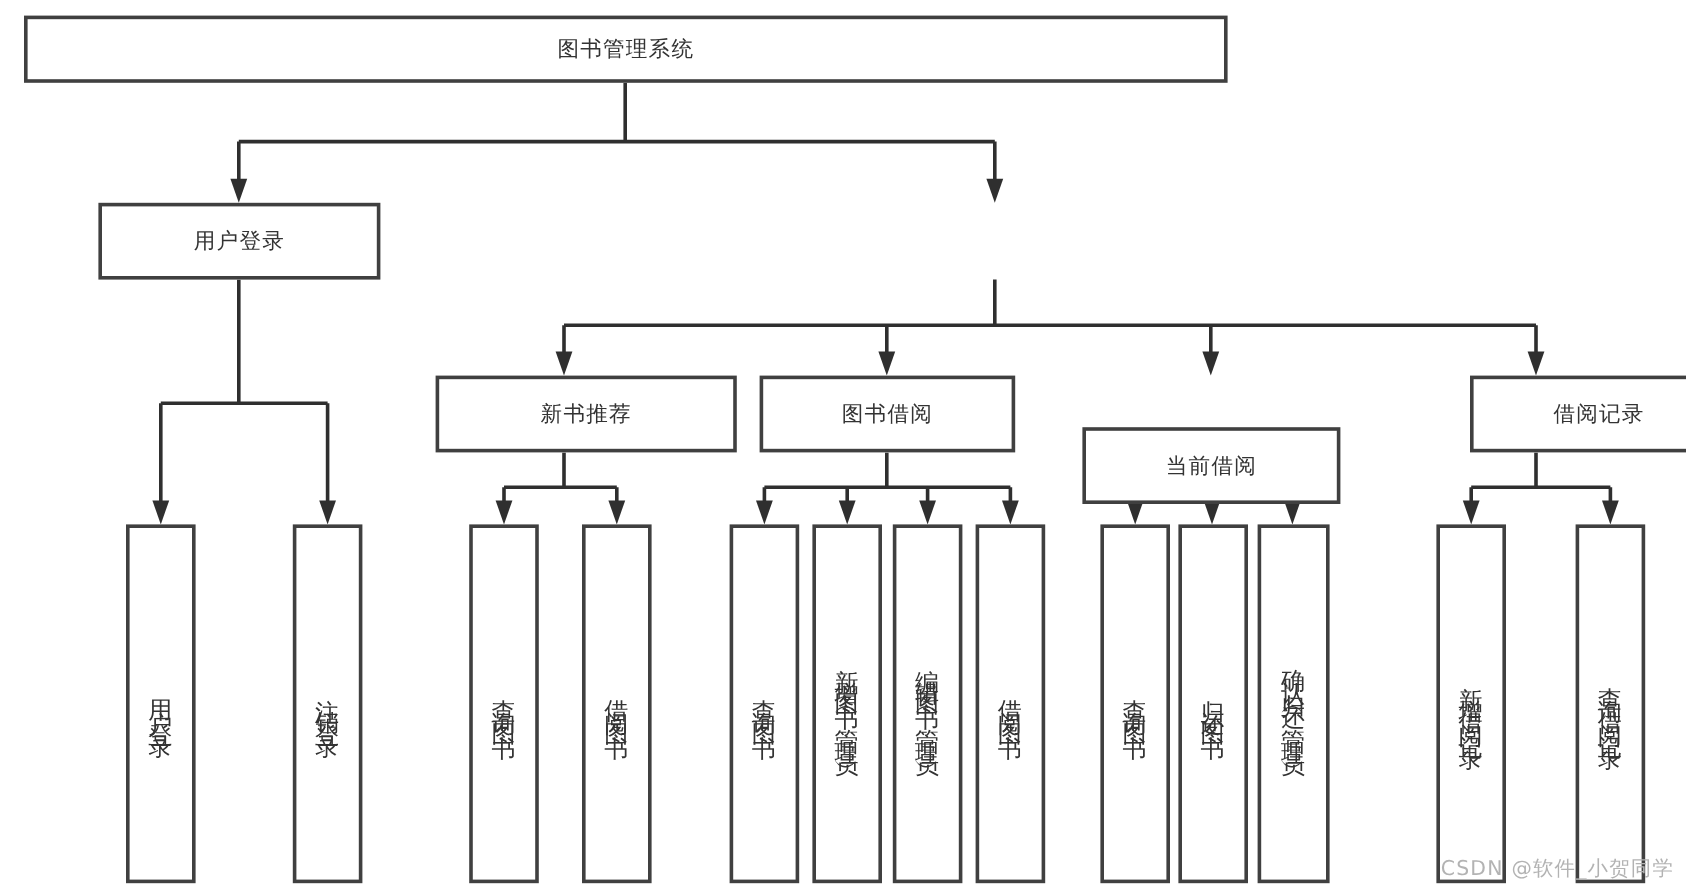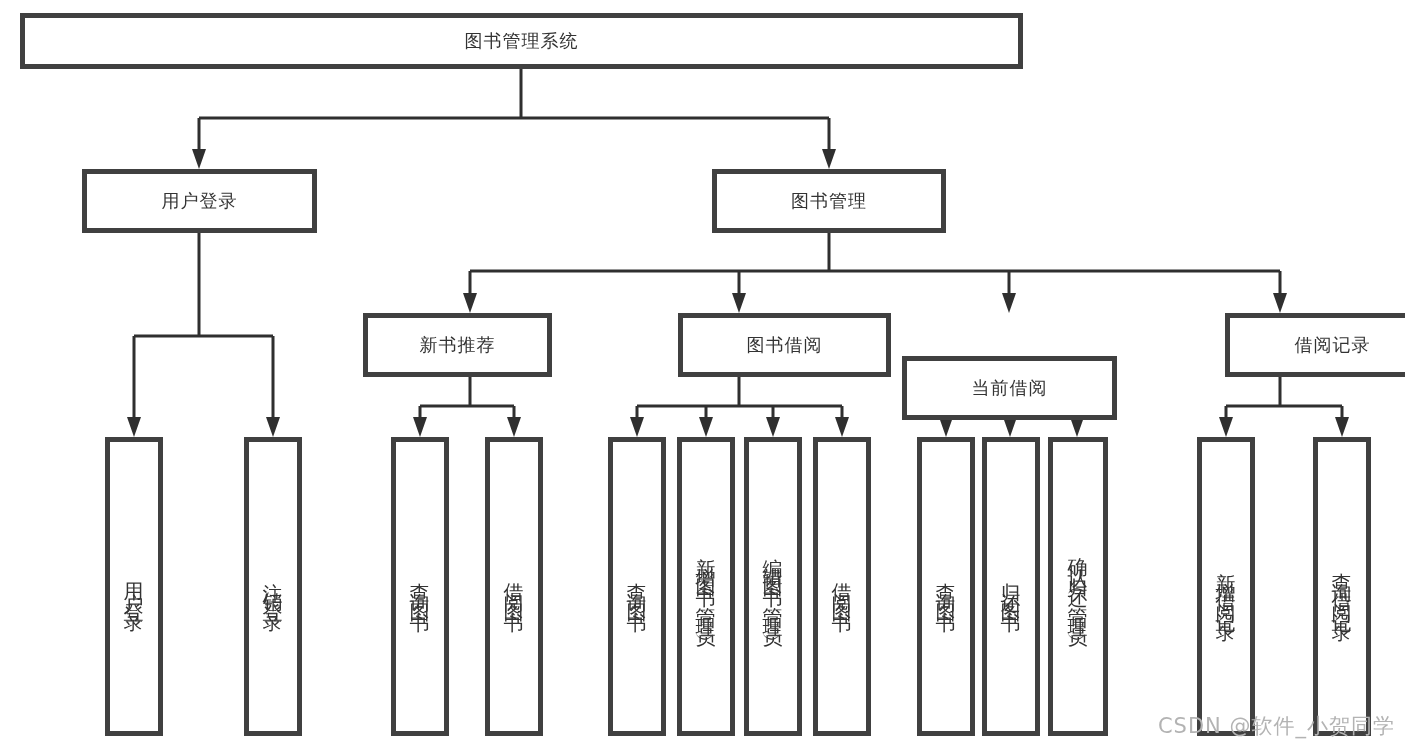--- a/index.html
+++ b/index.html
@@ -12,7 +12,7 @@
   .connectors path{stroke:#2f2f2f;stroke-width:3;fill:none;}
   .connectors polygon{fill:#2f2f2f;stroke:none;}
   .node{
-    position:absolute;box-sizing:border-box;border:5px solid #404040;background:#ffffff;
+    position:absolute;box-sizing:border-box;border:3px solid #404040;background:#ffffff;
     display:flex;align-items:center;justify-content:center;
     color:#333333;
   }

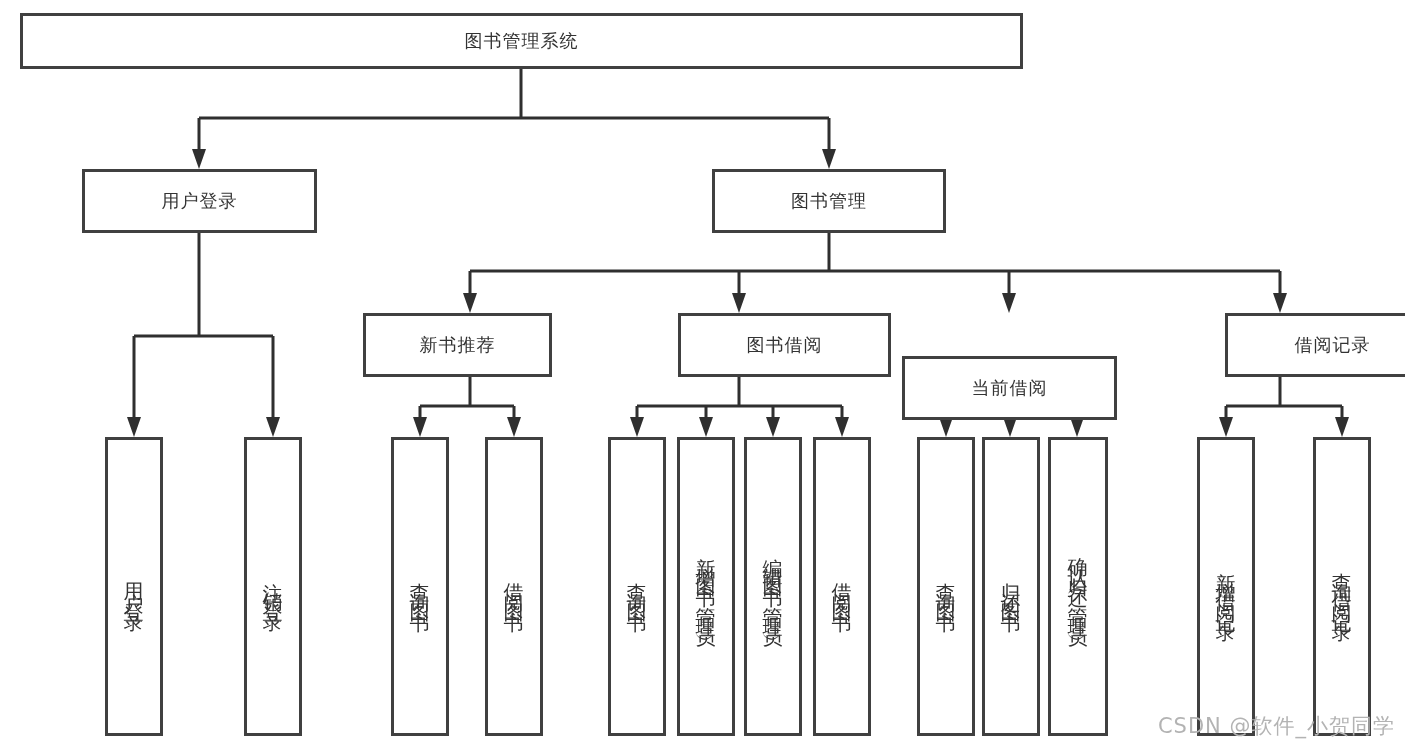--- a/index.html
+++ b/index.html
@@ -88,7 +88,6 @@
   <div class="node h n-root">图书管理系统</div>
 
   <div class="node h n-userlogin">用户登录</div>
-  <div class="node h n-bookmgmt">图书管理</div>
 
   <div class="node h n-newbook">新书推荐</div>
   <div class="node h n-borrow">图书借阅</div>

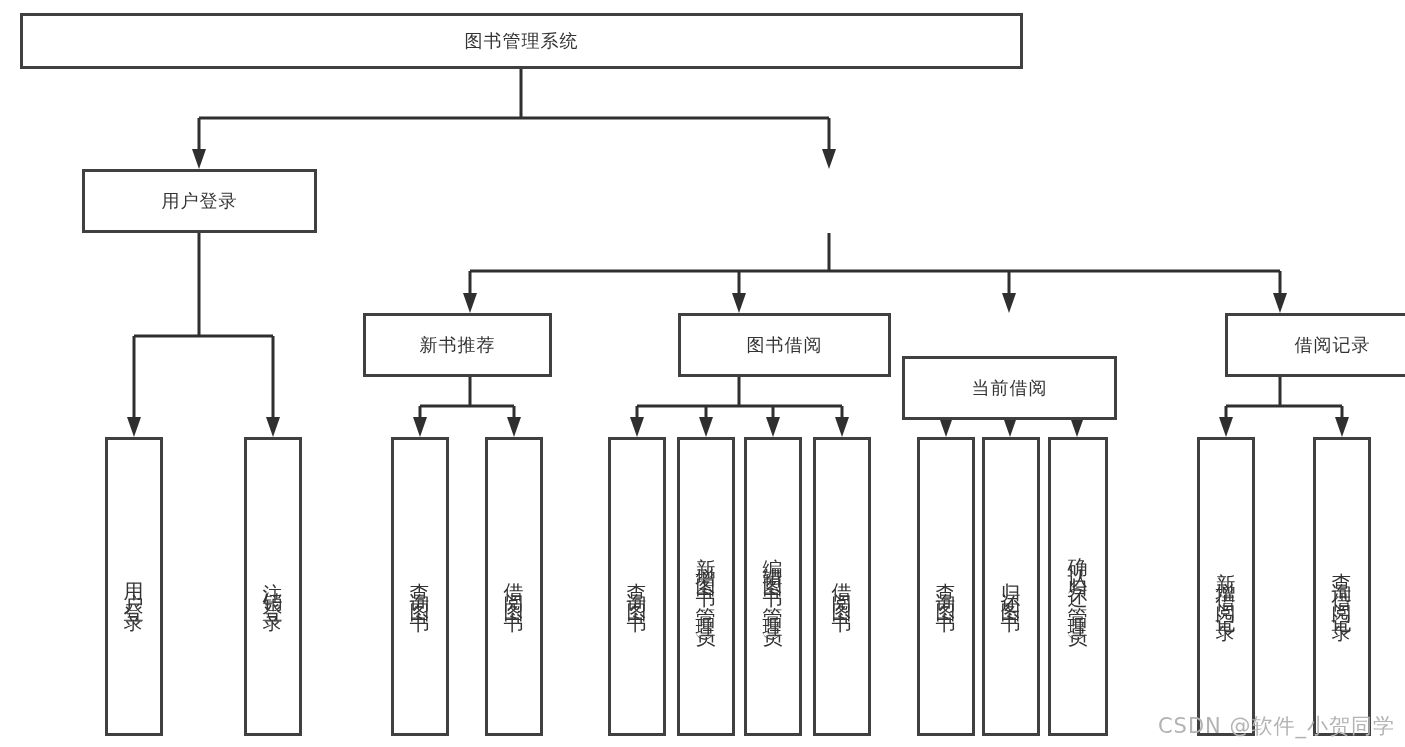--- a/index.html
+++ b/index.html
@@ -28,7 +28,7 @@
   .n-userlogin{left:82px;top:169px;width:235px;height:64px;}
   .n-bookmgmt{left:712px;top:169px;width:234px;height:64px;}
   
-  .n-newbook{left:363px;top:313px;width:189px;height:64px;}
+  .n-newbook{left:363px;top:313px;width:251px;height:64px;}
   .n-borrow{left:633px;top:313px;width:213px;height:64px;margin-left:45px;}
   .n-current{left:902px;top:313px;width:215px;height:64px;margin-top:43px;}
   .n-record{left:1225px;top:313px;width:215px;height:64px;}

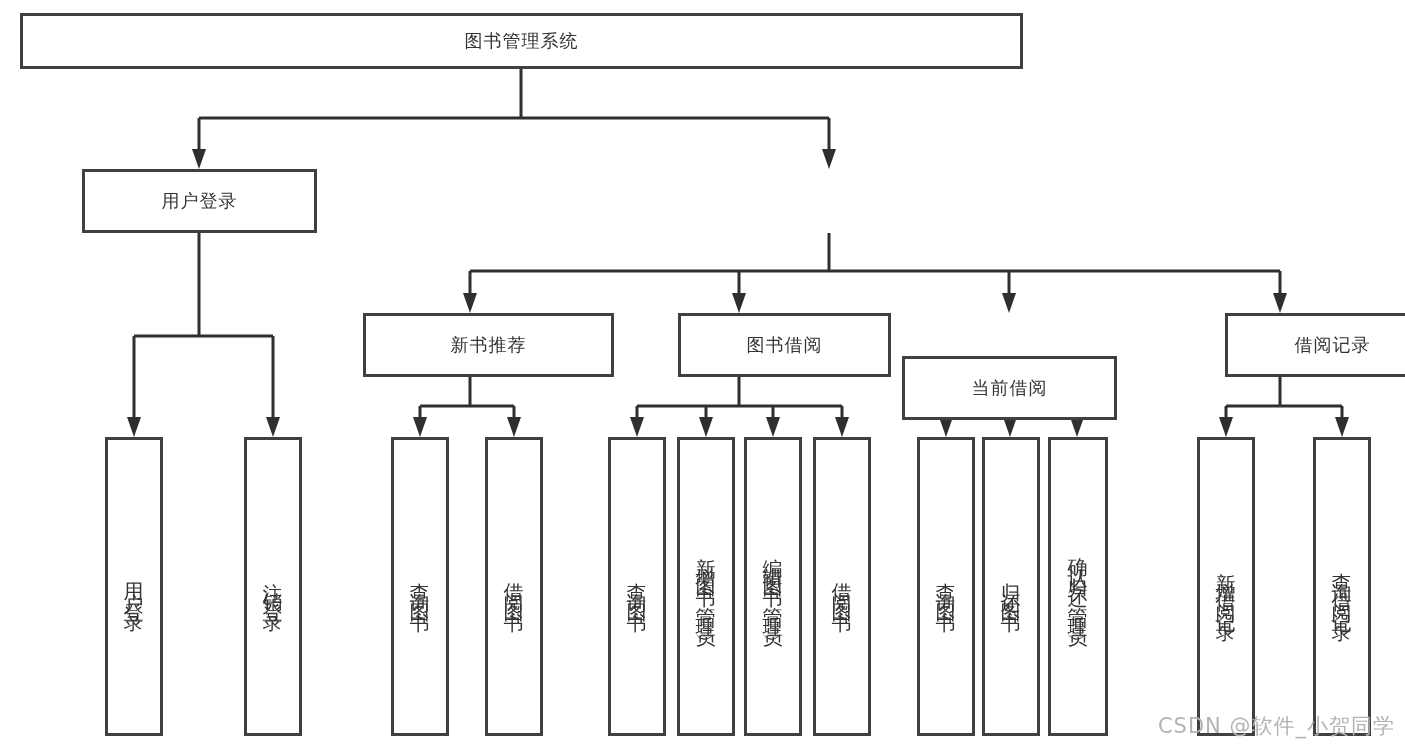--- a/index.html
+++ b/index.html
@@ -29,7 +29,7 @@
   .n-bookmgmt{left:712px;top:169px;width:234px;height:64px;}
   
   .n-newbook{left:363px;top:313px;width:251px;height:64px;}
-  .n-borrow{left:633px;top:313px;width:213px;height:64px;margin-left:45px;}
+  .n-borrow{left:633px;top:313px;width:213px;height:64px;}
   .n-current{left:902px;top:313px;width:215px;height:64px;margin-top:43px;}
   .n-record{left:1225px;top:313px;width:215px;height:64px;}
   

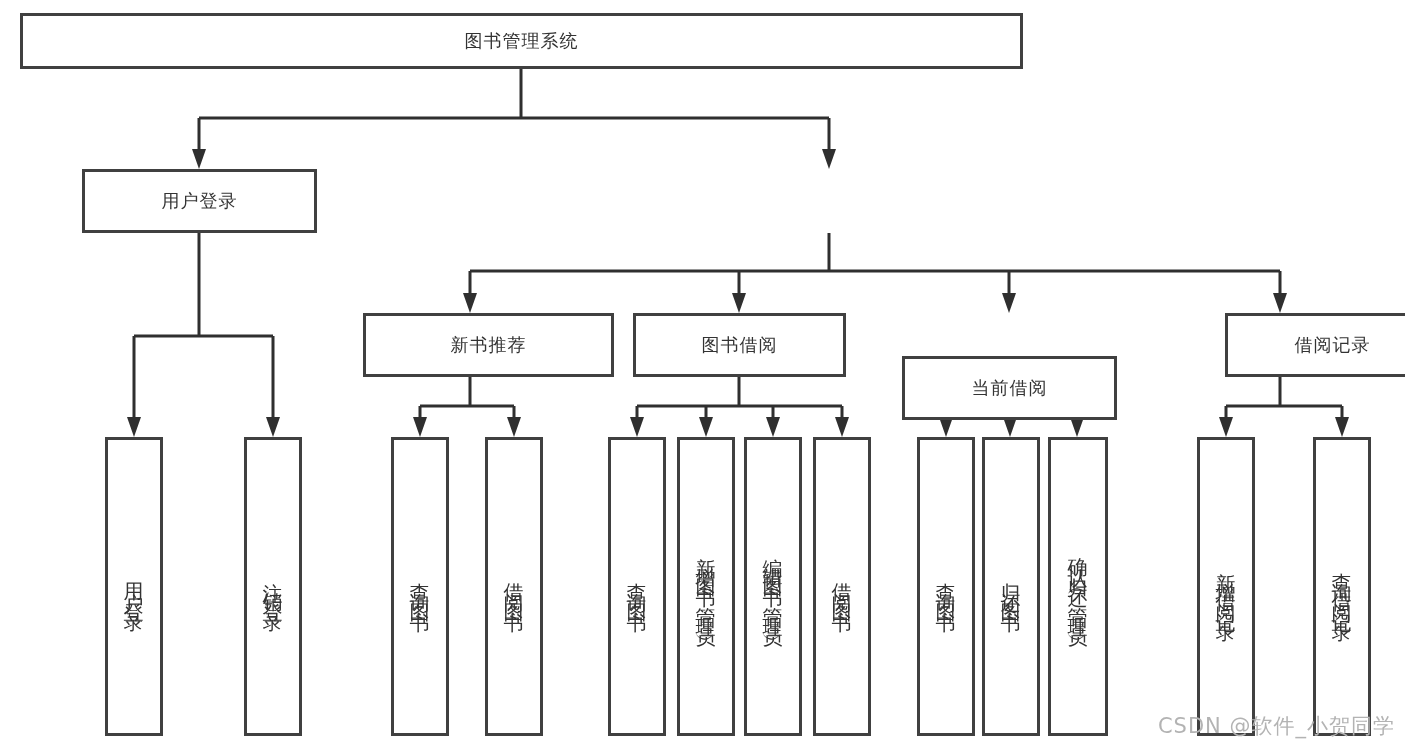--- a/index.html
+++ b/index.html
@@ -40,7 +40,7 @@
   .l-g4a{left:917px;} .l-g4b{left:982px;} .l-g4c{left:1048px;width:60px;}
   .l-g5a{left:1197px;} .l-g5b{left:1313px;}
   .watermark{
-    position:absolute;right:10px;top:712px;font-size:21px;color:#b3b3b3;
+    position:absolute;right:10px;top:712px;font-size:17px;color:#b3b3b3;
     letter-spacing:1px;white-space:nowrap;z-index:5;
   }
 </style>

